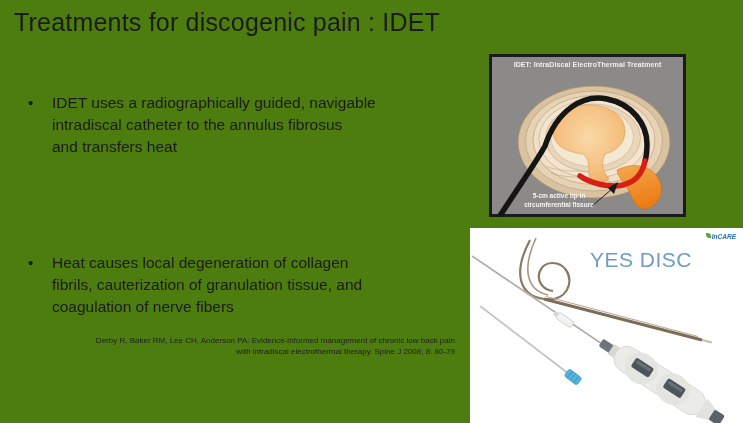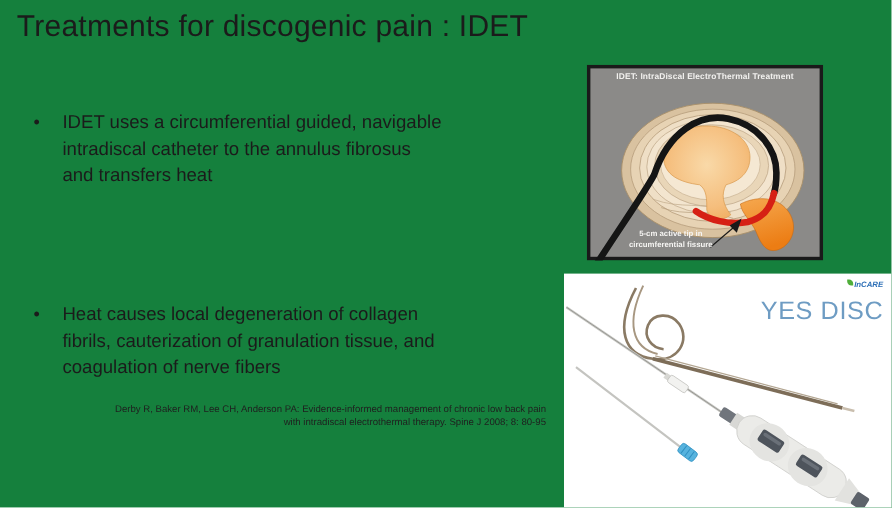--- a/index.html
+++ b/index.html
@@ -4,7 +4,7 @@
 <style>
   html,body{margin:0;padding:0;background:#ffffff;}
   .slide{
-    position:relative;width:743px;height:423px;background:#15803d;
+    position:relative;width:743px;height:423px;background:#4d7c0f;
     font-family:"Liberation Sans",sans-serif;color:#1b1b1b;overflow:hidden;
   }
   .slide-title{

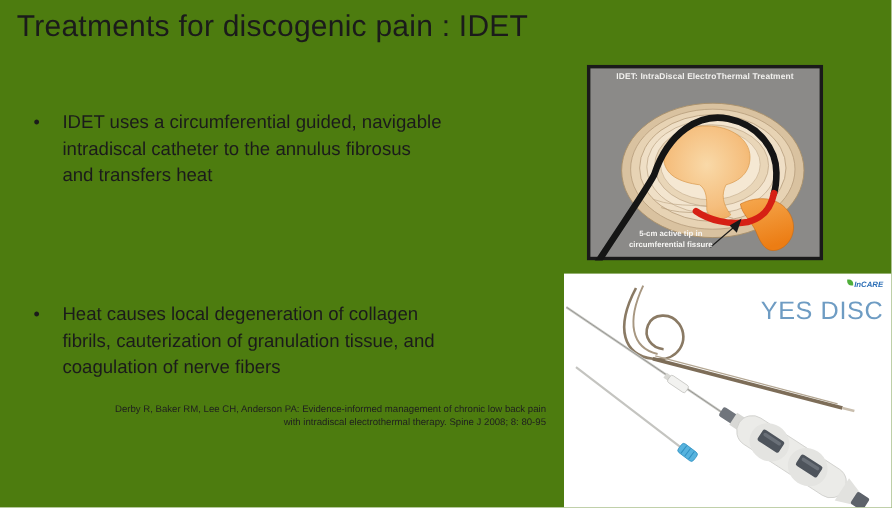--- a/index.html
+++ b/index.html
@@ -63,7 +63,7 @@
 
   <div class="bullet-item b1">
     <span class="bullet-marker">•</span>
-    <span class="bullet-text">IDET uses a circumferential guided, navigable
+    <span class="bullet-text">IDET uses a radiographically guided, navigable
 intradiscal catheter to the annulus fibrosus
 and transfers heat</span>
   </div>

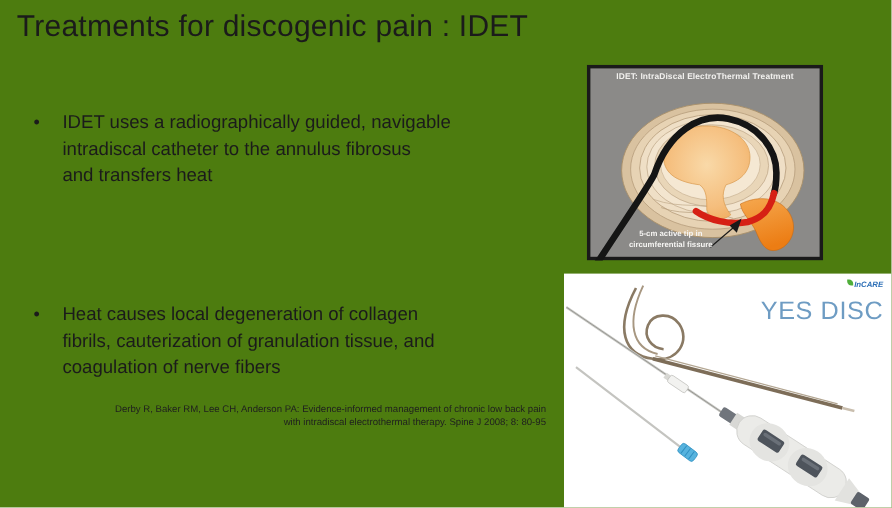--- a/index.html
+++ b/index.html
@@ -50,7 +50,7 @@
     border-radius:0 70% 0 70%;margin-right:1px;vertical-align:1px;
   }
   .product-name{
-    position:absolute;left:120px;top:20px;width:146px;text-align:right;
+    position:absolute;left:120px;top:20px;width:146px;text-align:left;
     font-size:21px;color:#6e9cc3;letter-spacing:0.5px;font-weight:400;
   }
 </style>

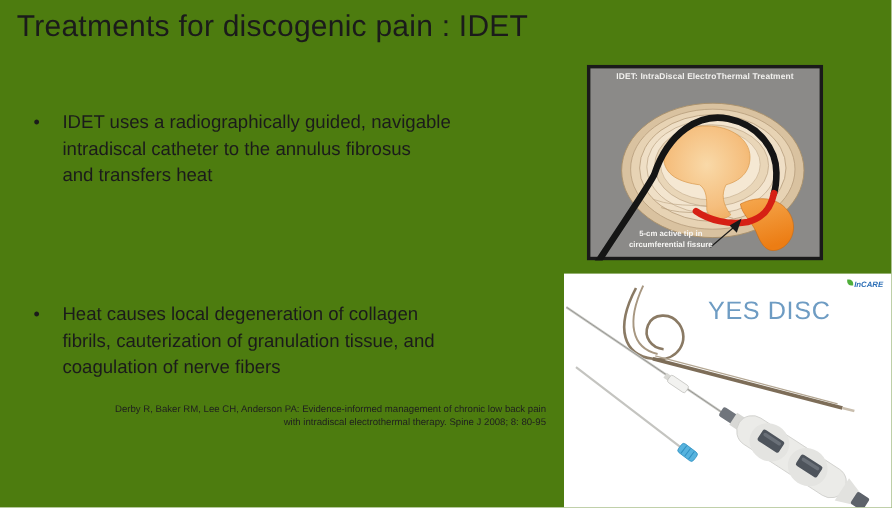--- a/index.html
+++ b/index.html
@@ -75,7 +75,7 @@
 coagulation of nerve fibers</span>
   </div>
   <div class="citation c2">Derby R, Baker RM, Lee CH, Anderson PA: Evidence-informed management of chronic low back pain
-with intradiscal electrothermal therapy. Spine J 2008; 8: 80-95</div>
+with intradiscal electrothermal therapy. Spine J 2008; 8: 80-79</div>
 
   <div class="idet-diagram">
     <svg width="197" height="163" viewBox="0 0 197 163">

